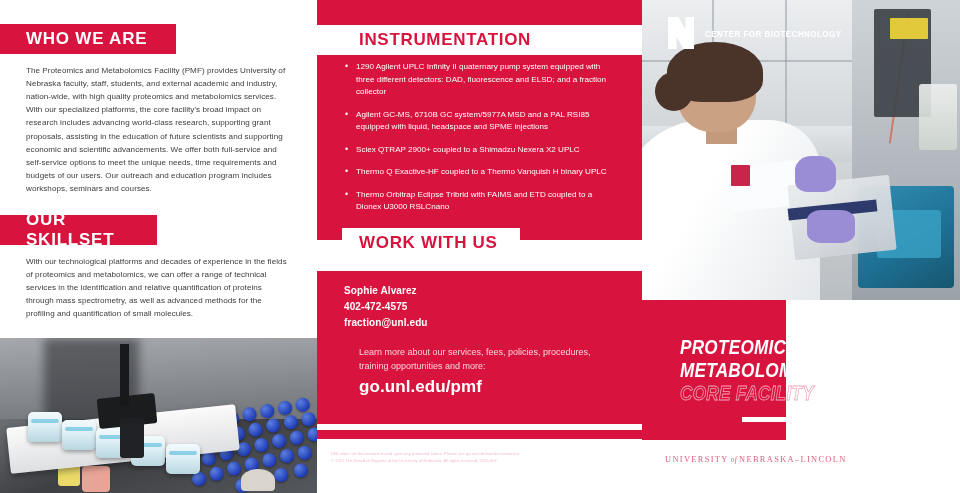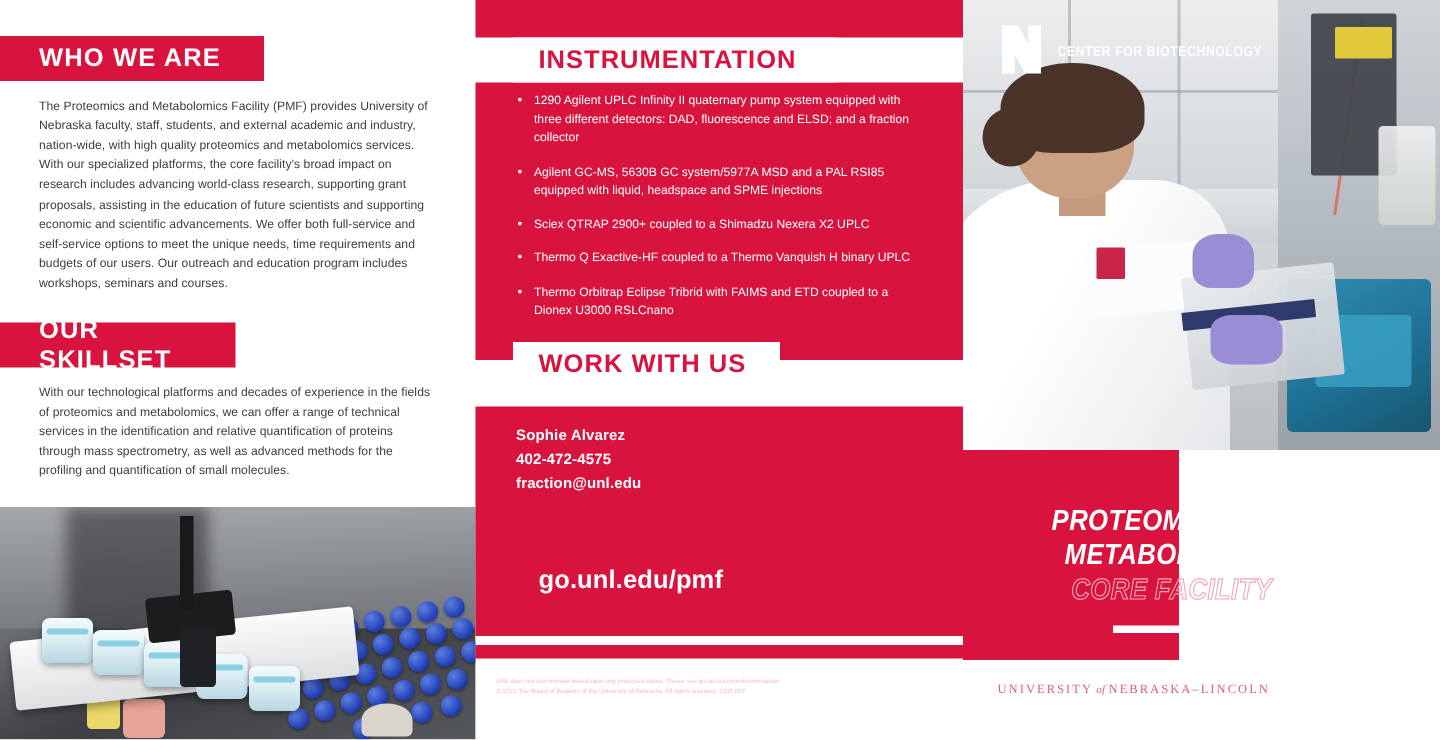--- a/index.html
+++ b/index.html
@@ -69,7 +69,7 @@
   .legal{position:absolute;left:14px;top:450px;width:300px;color:#f4b9c8;font-size:4.1px;line-height:1.75;letter-spacing:.01em;}
 
   
-  .col-right{position:absolute;left:642px;top:0;width:318px;height:493px;text-align:center;}
+  .col-right{position:absolute;left:642px;top:0;width:318px;height:493px;}
   .photo-right{position:absolute;left:0;top:0;width:318px;height:300px;overflow:hidden;background:#b9bfc4;}
 
   .logo-wrap{position:absolute;left:24px;top:16px;display:flex;align-items:center;gap:9px;z-index:6;}

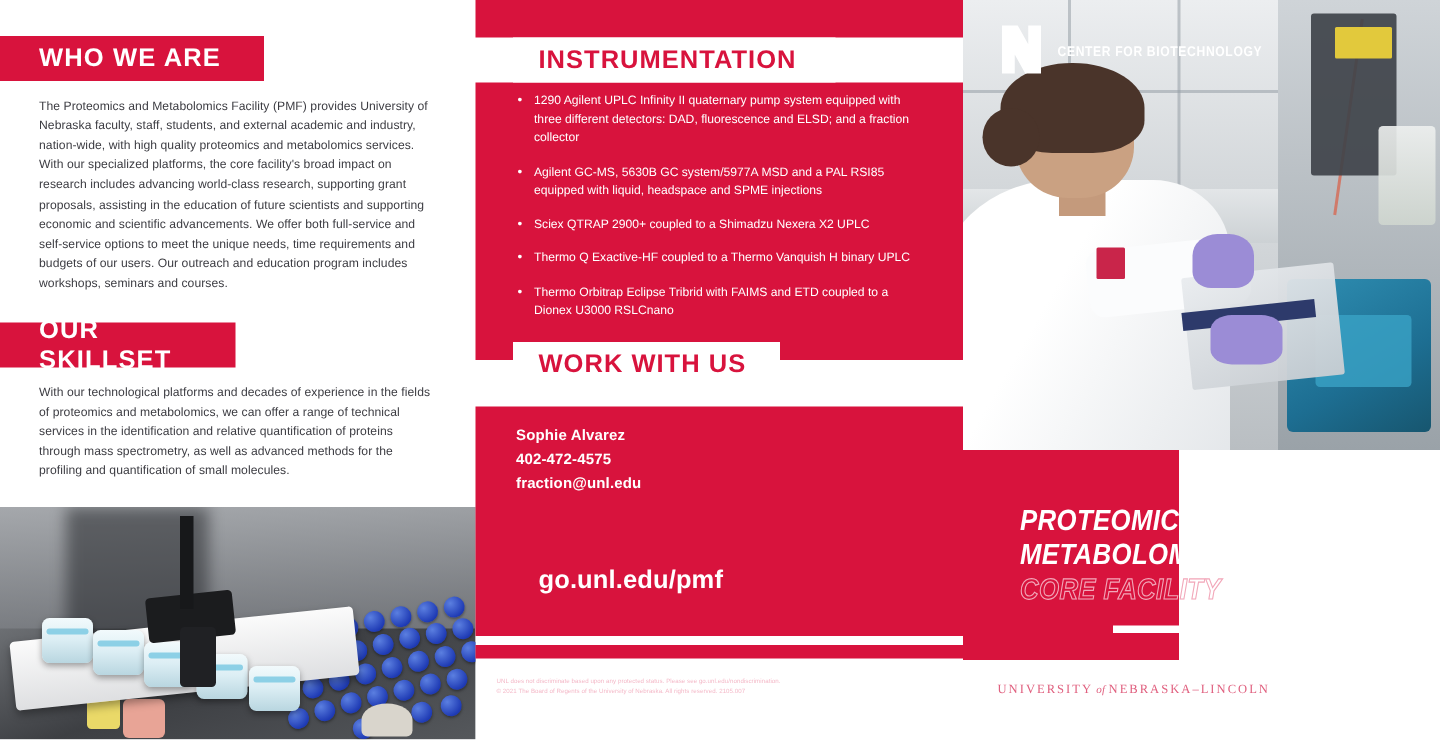--- a/index.html
+++ b/index.html
@@ -225,7 +225,7 @@
 
     <ul class="instr-list">
       <li>1290 Agilent UPLC Infinity II quaternary pump system equipped with three different detectors: DAD, fluorescence and ELSD; and a fraction collector</li>
-      <li>Agilent GC-MS, 5630B GC system/5977A MSD and a PAL RSI85 equipped with liquid, headspace and SPME injections</li>
+      <li>Agilent GC-MS, 6710B GC system/5977A MSD and a PAL RSI85 equipped with liquid, headspace and SPME injections</li>
       <li>Sciex QTRAP 2900+ coupled to a Shimadzu Nexera X2 UPLC</li>
       <li>Thermo Q Exactive-HF coupled to a Thermo Vanquish H binary UPLC</li>
       <li>Thermo Orbitrap Eclipse Tribrid with FAIMS and ETD coupled to a Dionex U3000 RSLCnano</li>

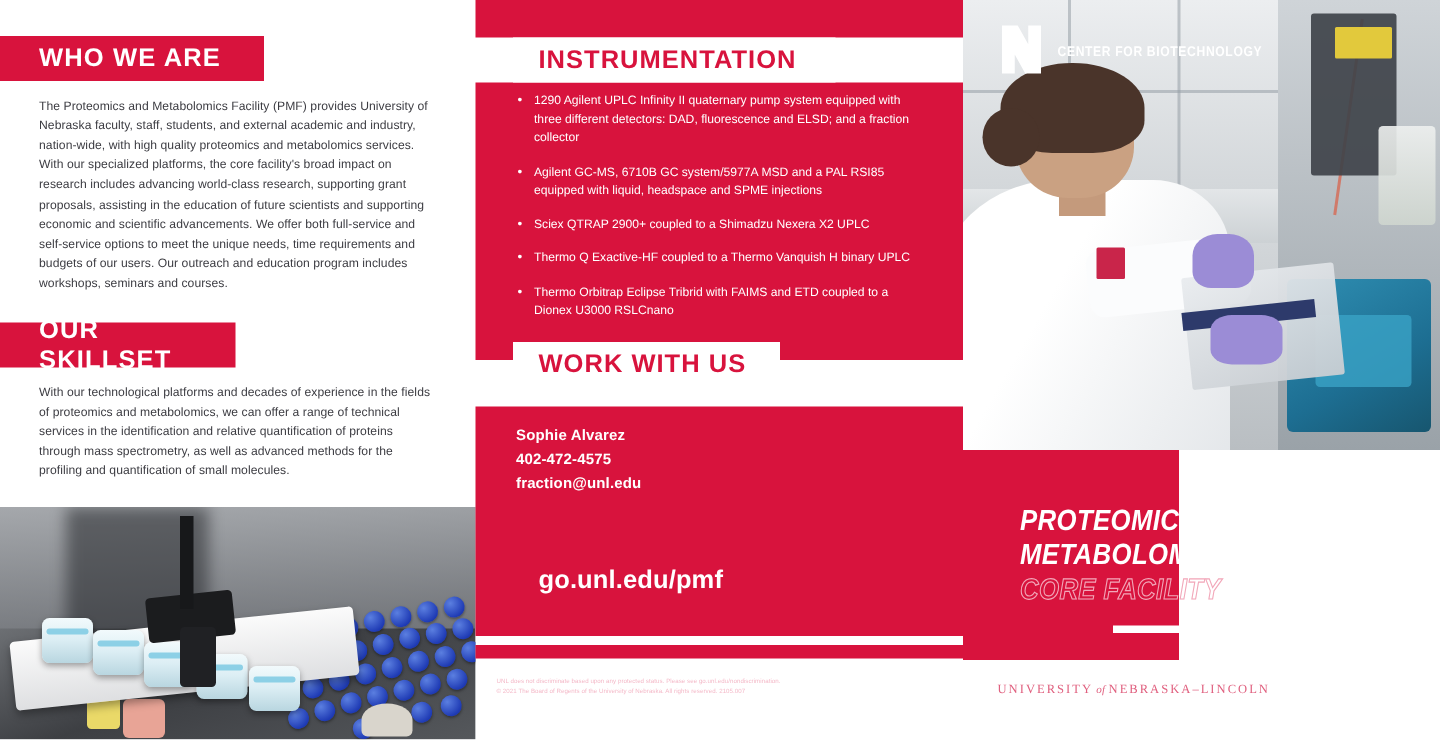--- a/index.html
+++ b/index.html
@@ -239,6 +239,7 @@
       <div>fraction@unl.edu</div>
     </div>
 
+    <div class="learn">Learn more about our services, fees, policies, procedures, training opportunities and more:</div>
 
     <div class="gourl">go.unl.edu/pmf</div>
 

